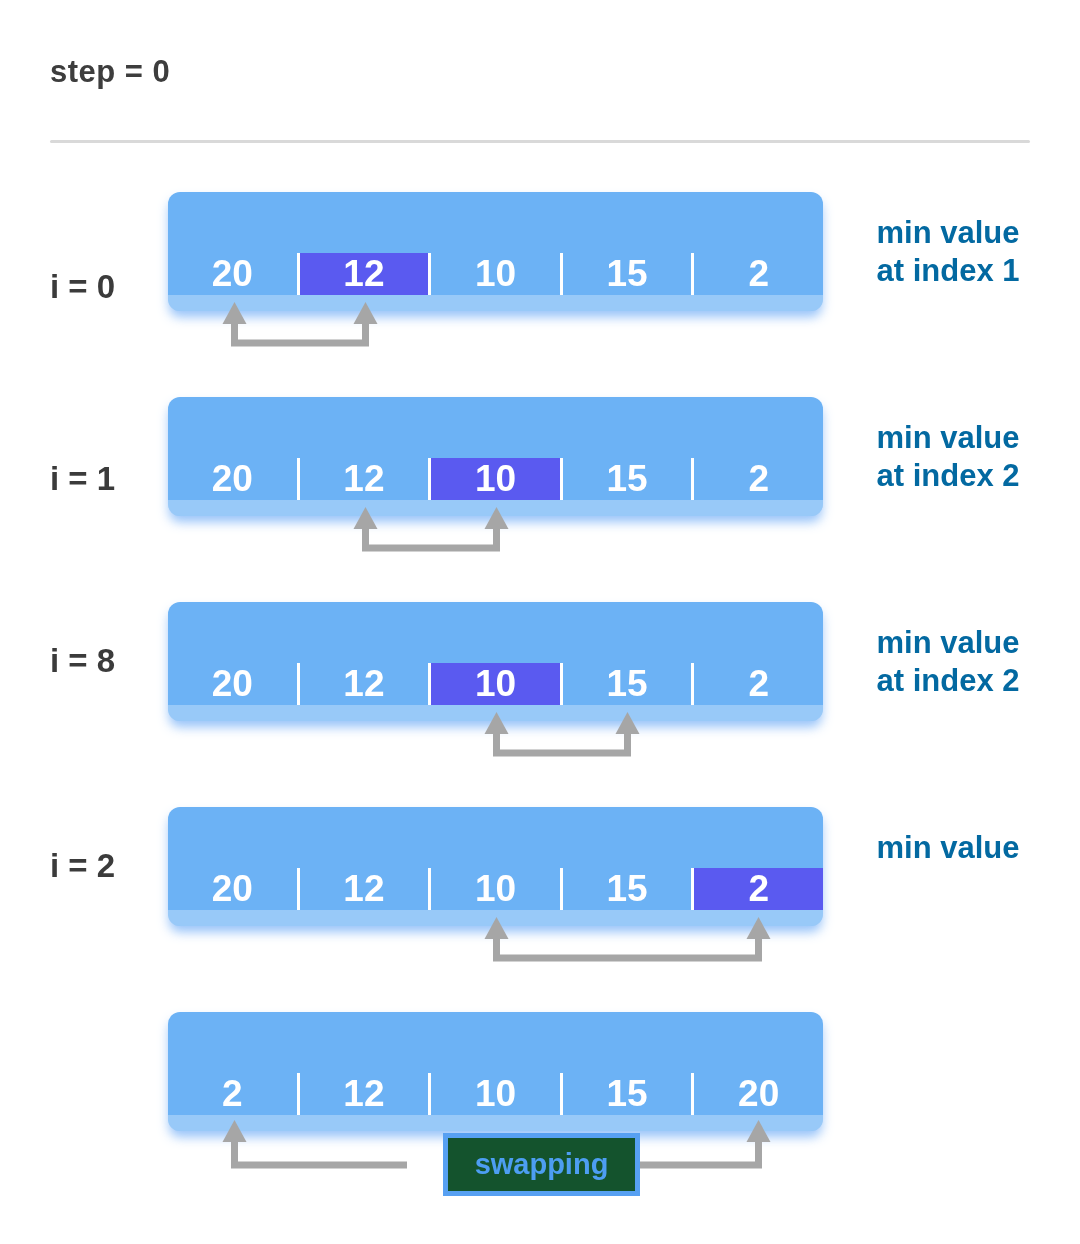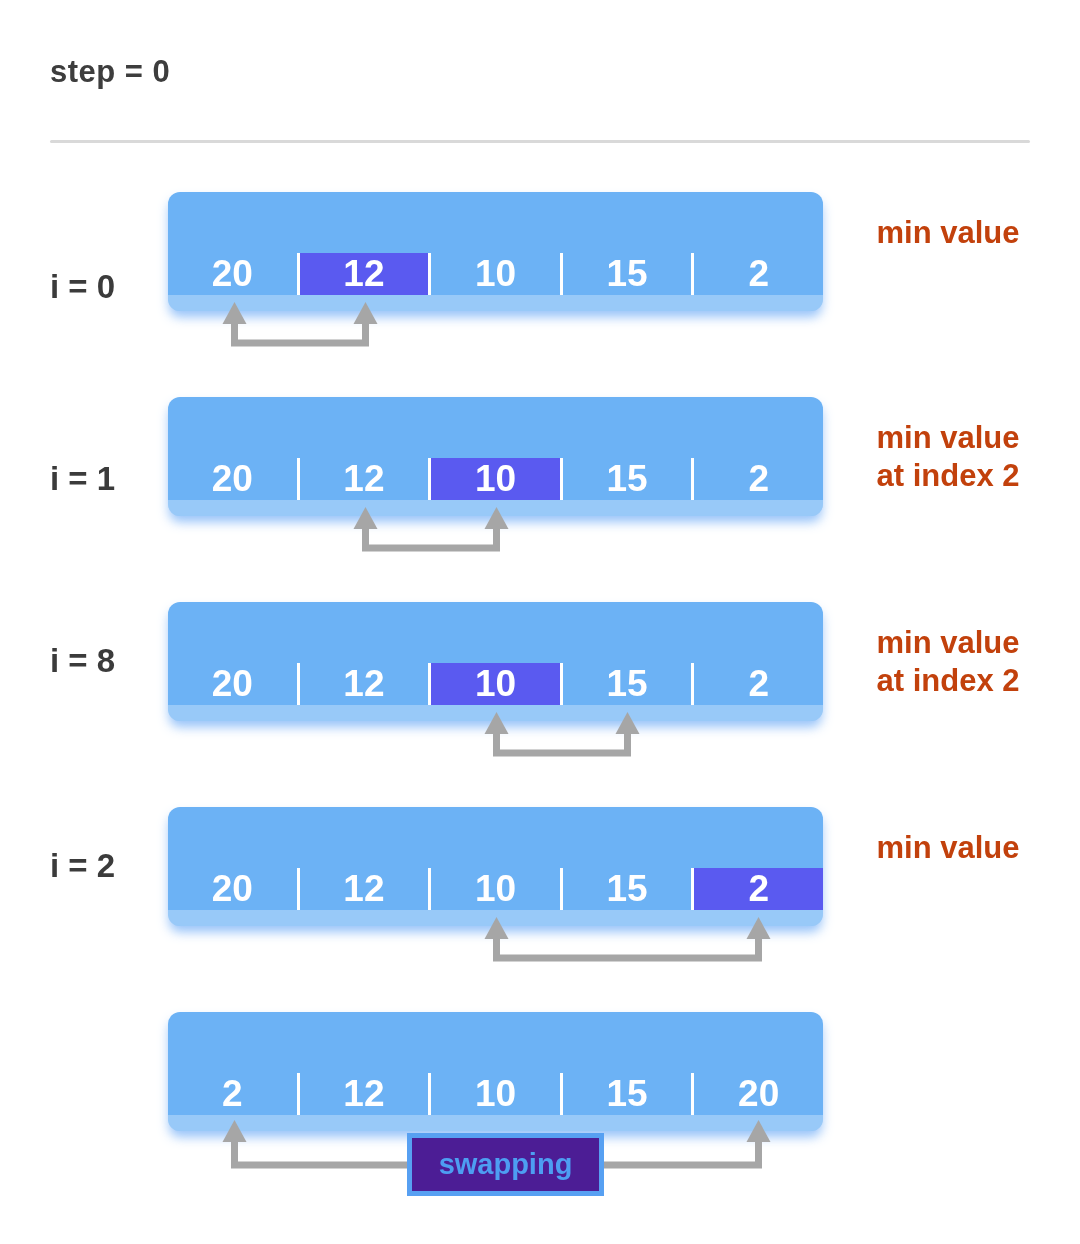--- a/index.html
+++ b/index.html
@@ -45,7 +45,7 @@
   .note{
     position:absolute;left:858px;width:180px;
     text-align:center;
-    font-size:31px;font-weight:700;color:#c2410c;line-height:38px;
+    font-size:31px;font-weight:700;color:#0369a1;line-height:38px;
   }
   .arrow-svg{position:absolute;left:0;width:1080px;pointer-events:none;}
   .swap-box{

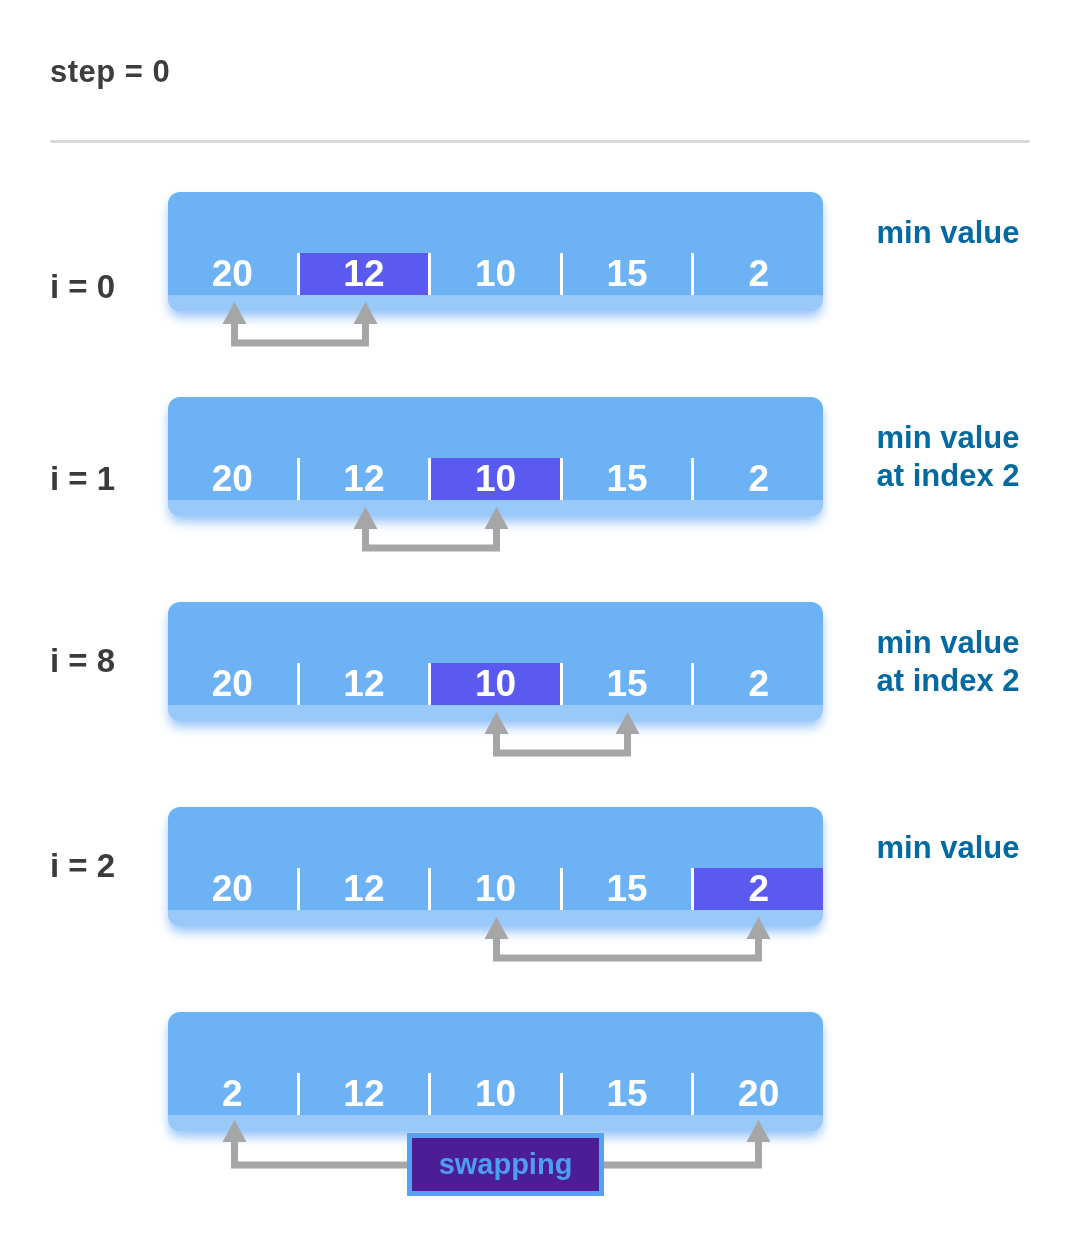--- a/index.html
+++ b/index.html
@@ -75,6 +75,7 @@
       </div>
       <div class="note" style="top: 214px;">
         <div>min value</div>
+        <div>at index 1</div>
       </div>
       <svg class="arrow-svg" width="1080" height="70" viewBox="0 297 1080 70" style="top: 297px; height: 70px;">
         <path d="M234.5,324 L234.5,343 L365.5,343 L365.5,324" fill="none" stroke="#a6a6a6" stroke-width="7"></path>

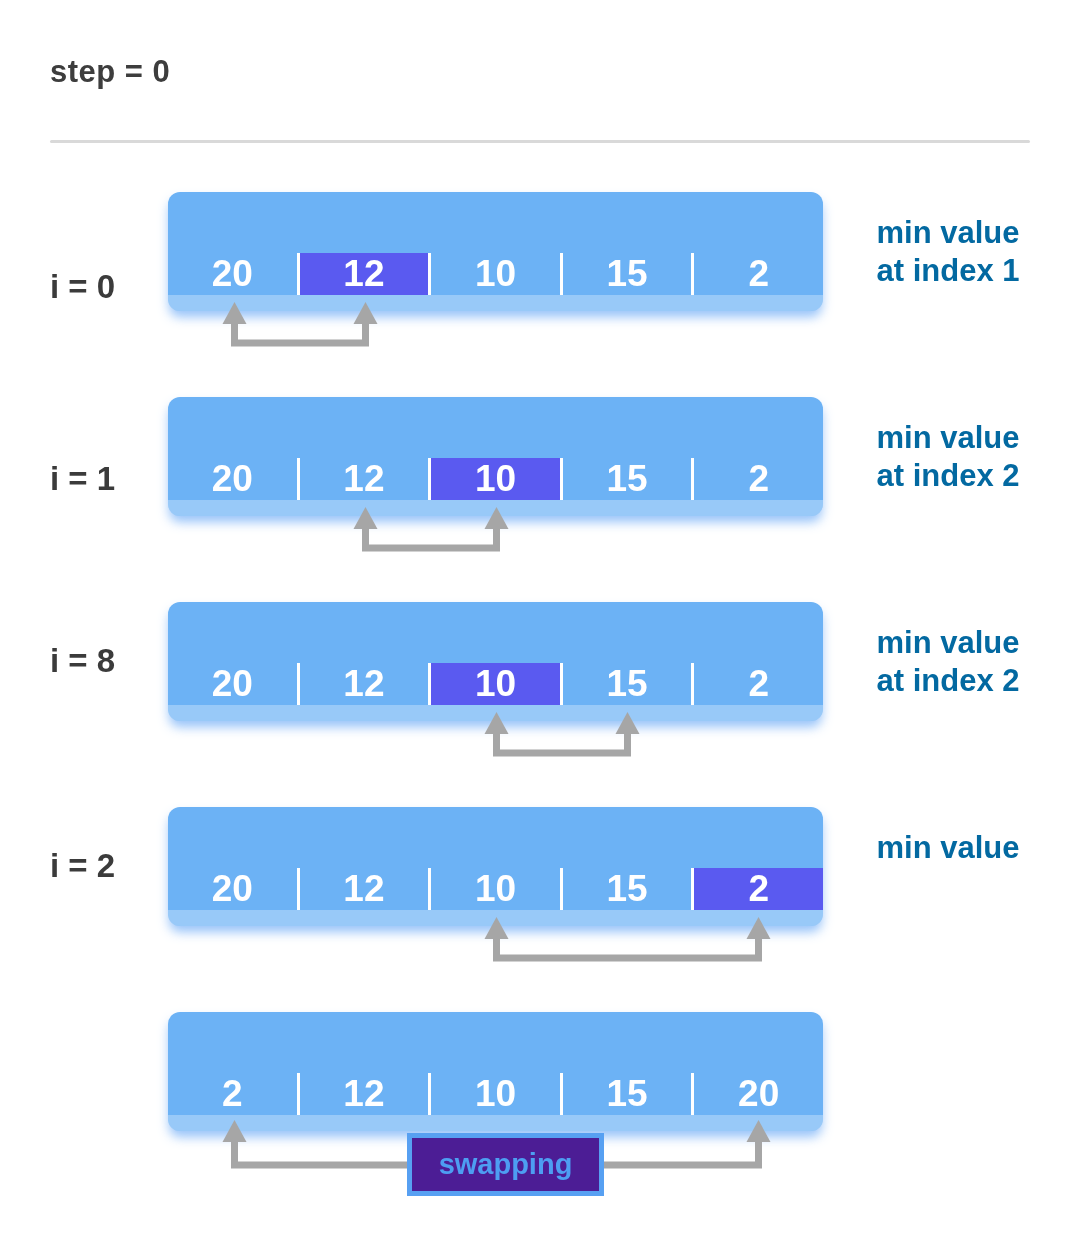--- a/index.html
+++ b/index.html
@@ -50,9 +50,9 @@
   .arrow-svg{position:absolute;left:0;width:1080px;pointer-events:none;}
   .swap-box{
     position:absolute;box-sizing:border-box;
-    border:5px solid #57a0f2;background:#4c1d95;
+    border:5px solid #57a0f2;background:#14532d;
     display:flex;align-items:center;justify-content:center;
-    font-size:29px;font-weight:700;color:#4d9ef2;
+    font-size:29px;font-weight:700;color:#4d9ef2;margin-left:36px;
   }
 </style>
 </head>

